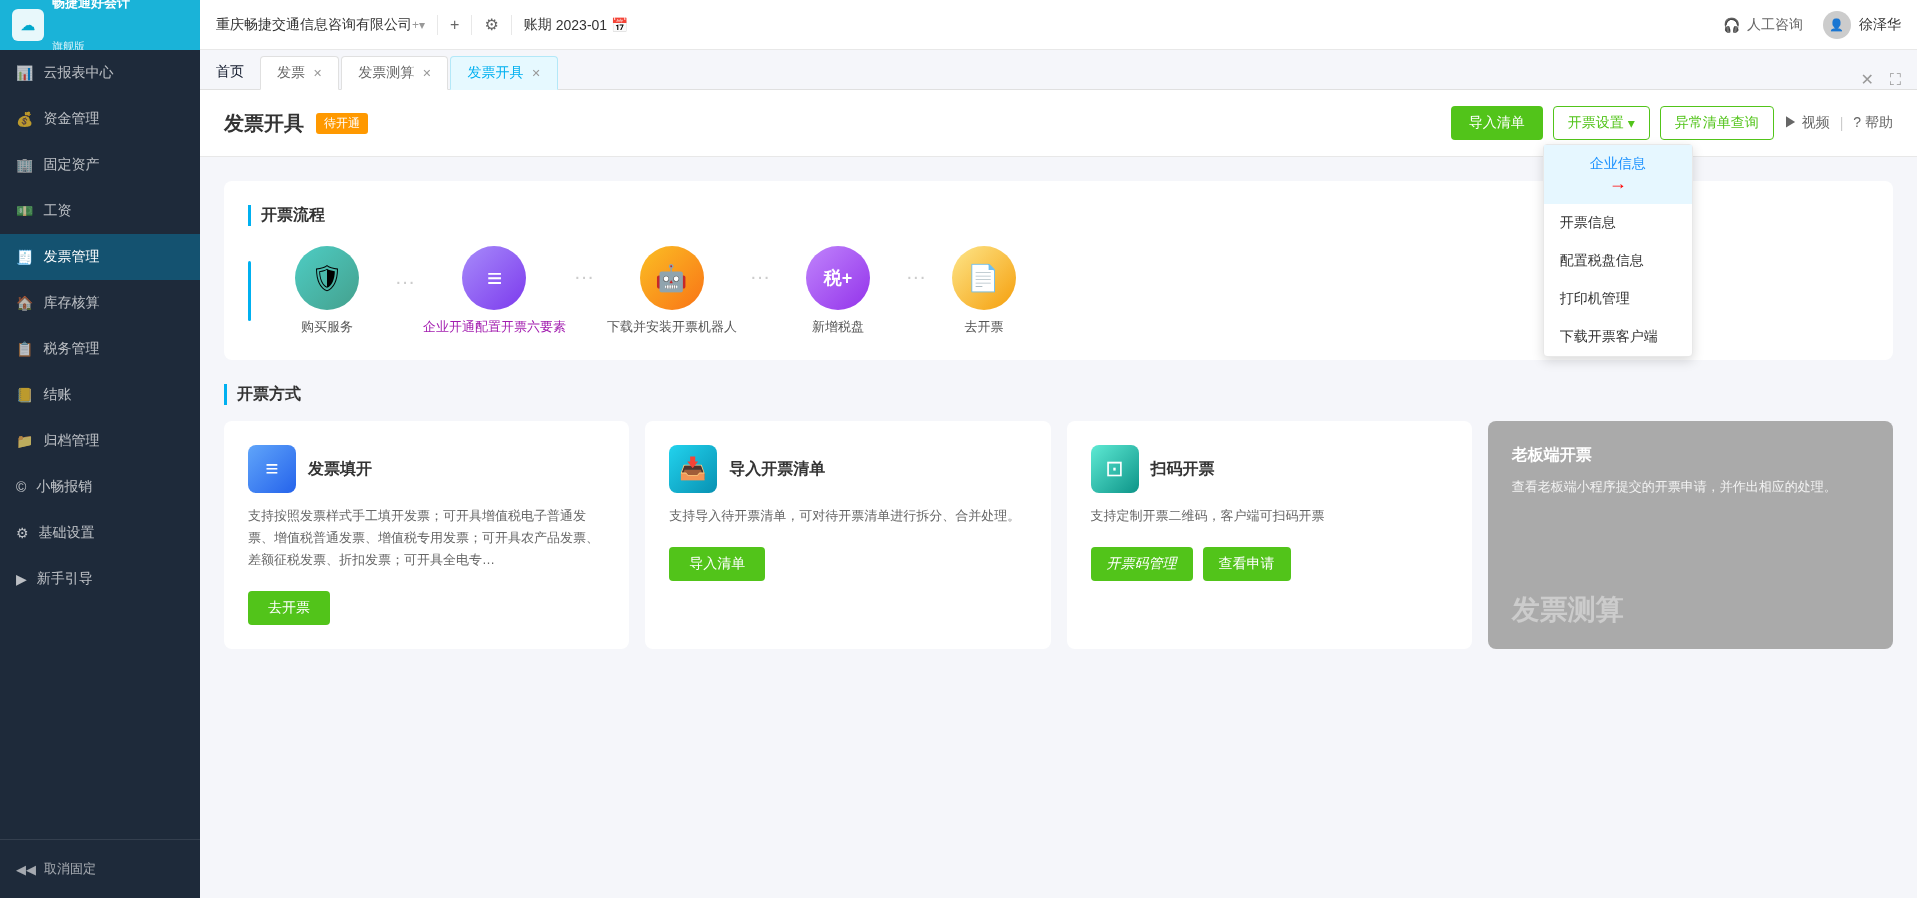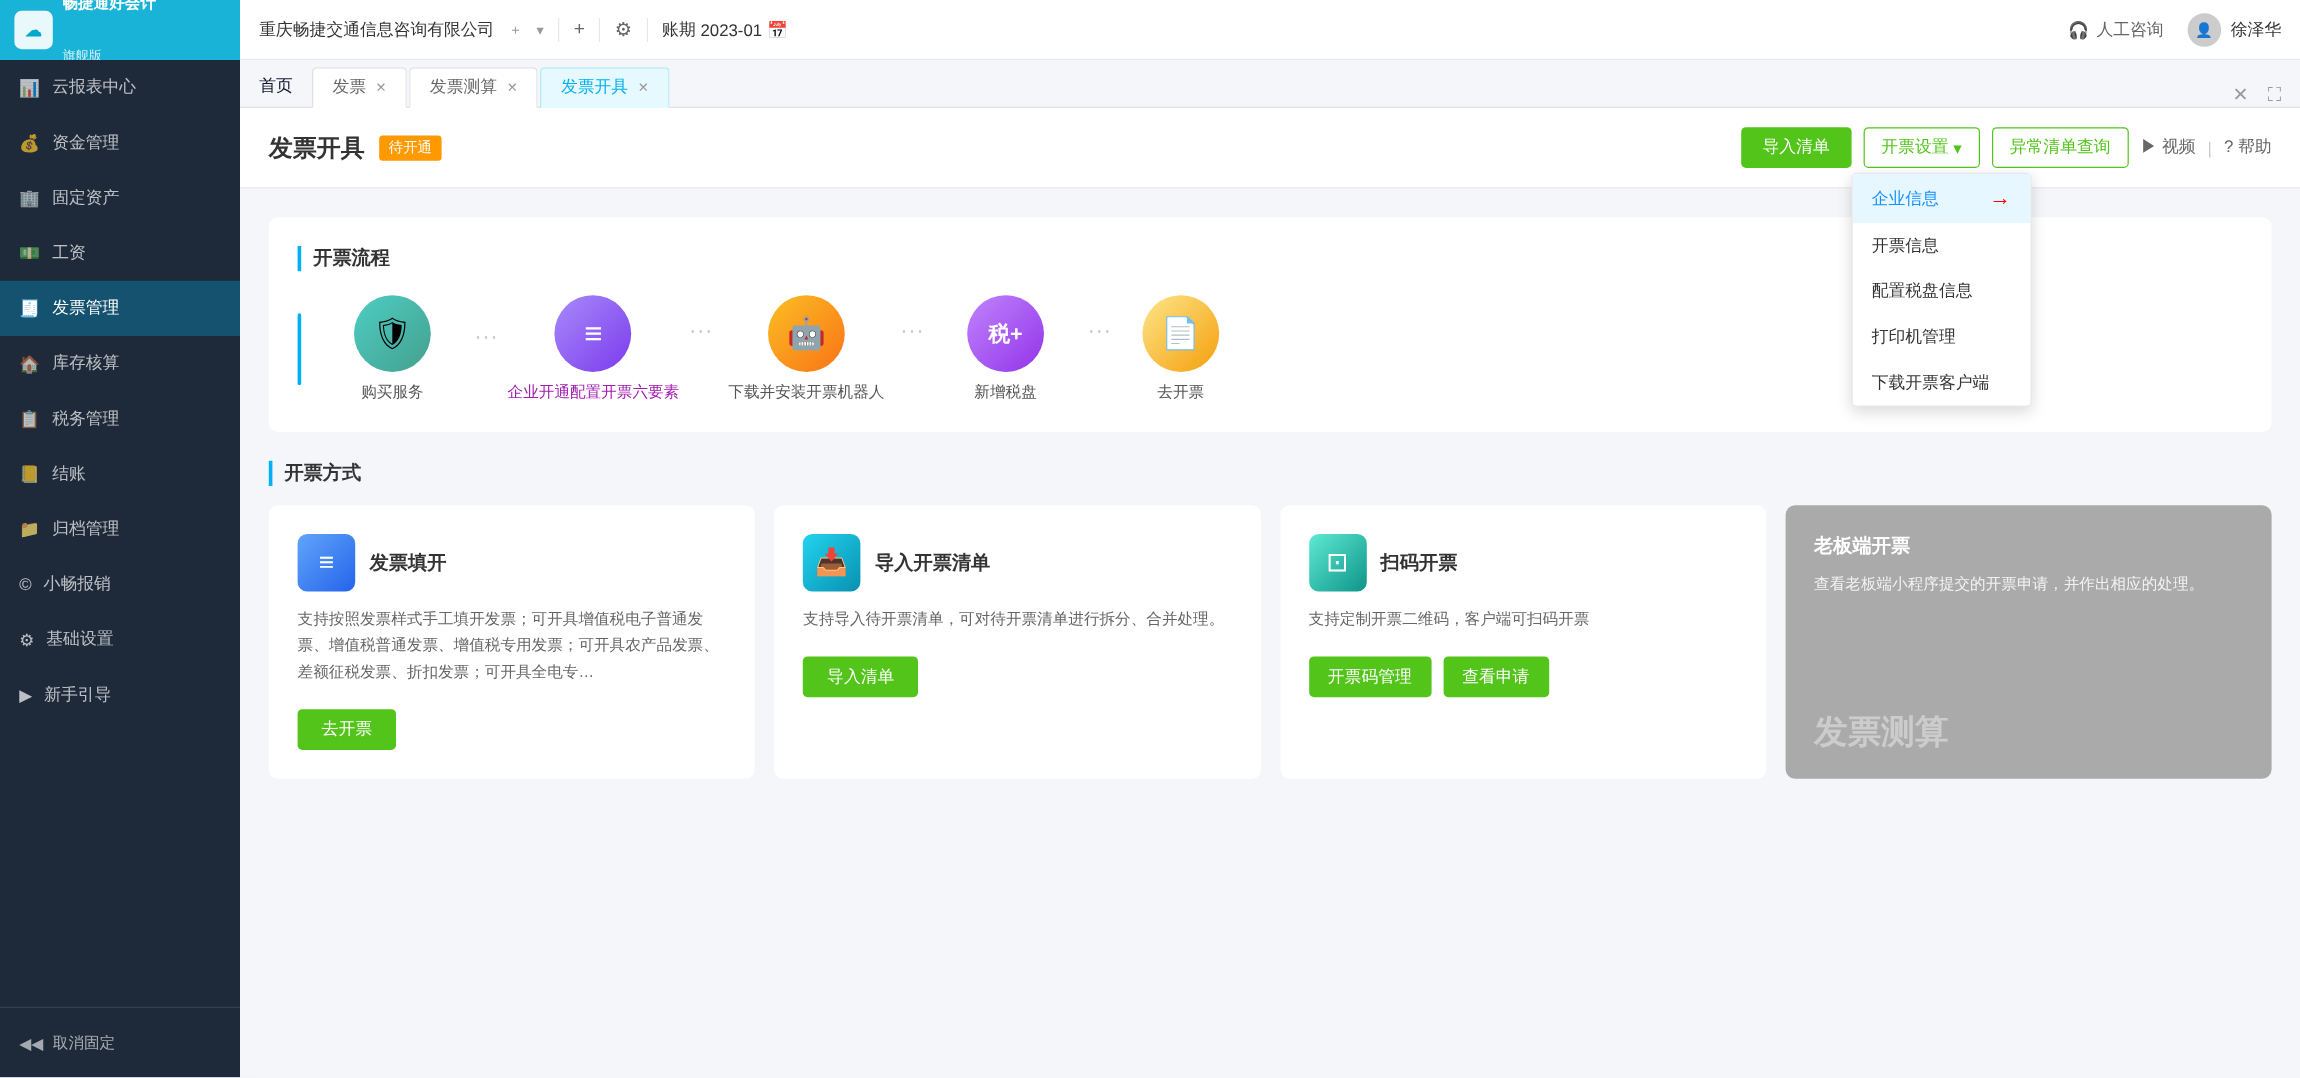--- a/index.html
+++ b/index.html
@@ -18,7 +18,7 @@
     </div>
   </div>
 
-  <div style="display:flex;align-items:center;gap:14px;cursor:pointer;margin-left:16px;">
+  <div style="display:flex;align-items:center;gap:0;cursor:pointer;margin-left:16px;">
     <span style="font-size:14px;color:#333;">重庆畅捷交通信息咨询有限公司</span>
     <span style="color:#999;font-size:12px;">+</span>
     <span style="color:#999;font-size:12px;">▾</span>

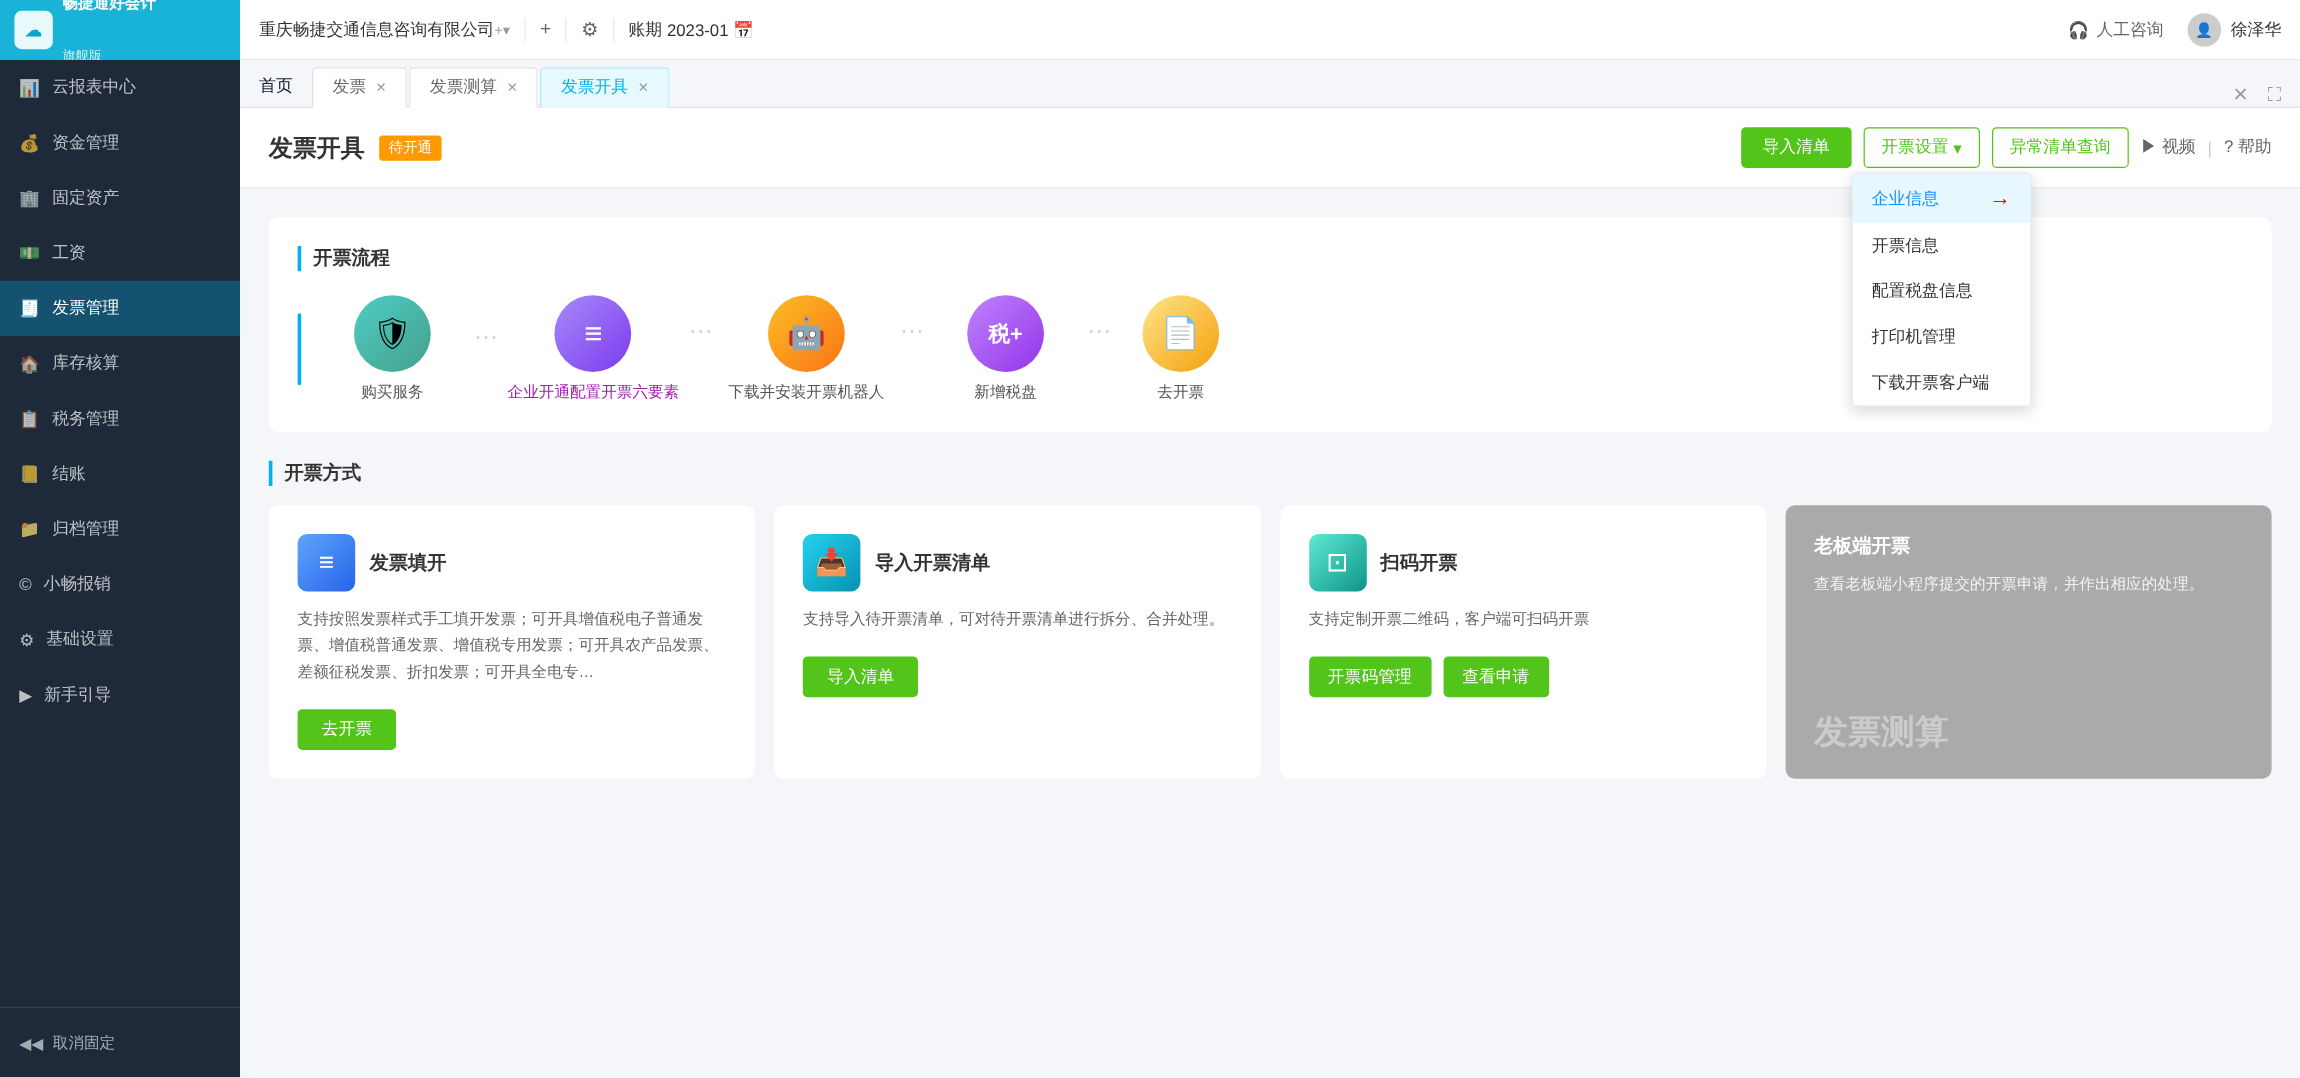--- a/index.html
+++ b/index.html
@@ -150,7 +150,7 @@
           <button style="background:none;border:none;color:#666;cursor:pointer;font-size:14px;">? 帮助</button>
 
           <div style="position:absolute;top:38px;left:92px;background:#fff;border:1px solid #e8e8e8;border-radius:4px;box-shadow:0 4px 12px rgba(0,0,0,0.15);z-index:100;min-width:150px;">
-            <div style="padding:10px 16px;cursor:pointer;font-size:14px;color:#1890ff;background:#e6f7ff;display:flex;align-items:center;justify-content:space-between;">
+            <div style="padding:10px 16px;cursor:pointer;font-size:14px;color:#1890ff;background:#e6f7ff;display:flex;align-items:center;justify-content:space-between;flex-direction:column;">
               <span>企业信息</span>
               <span style="color:red;font-size:18px;font-weight:bold;">→</span>
             </div>

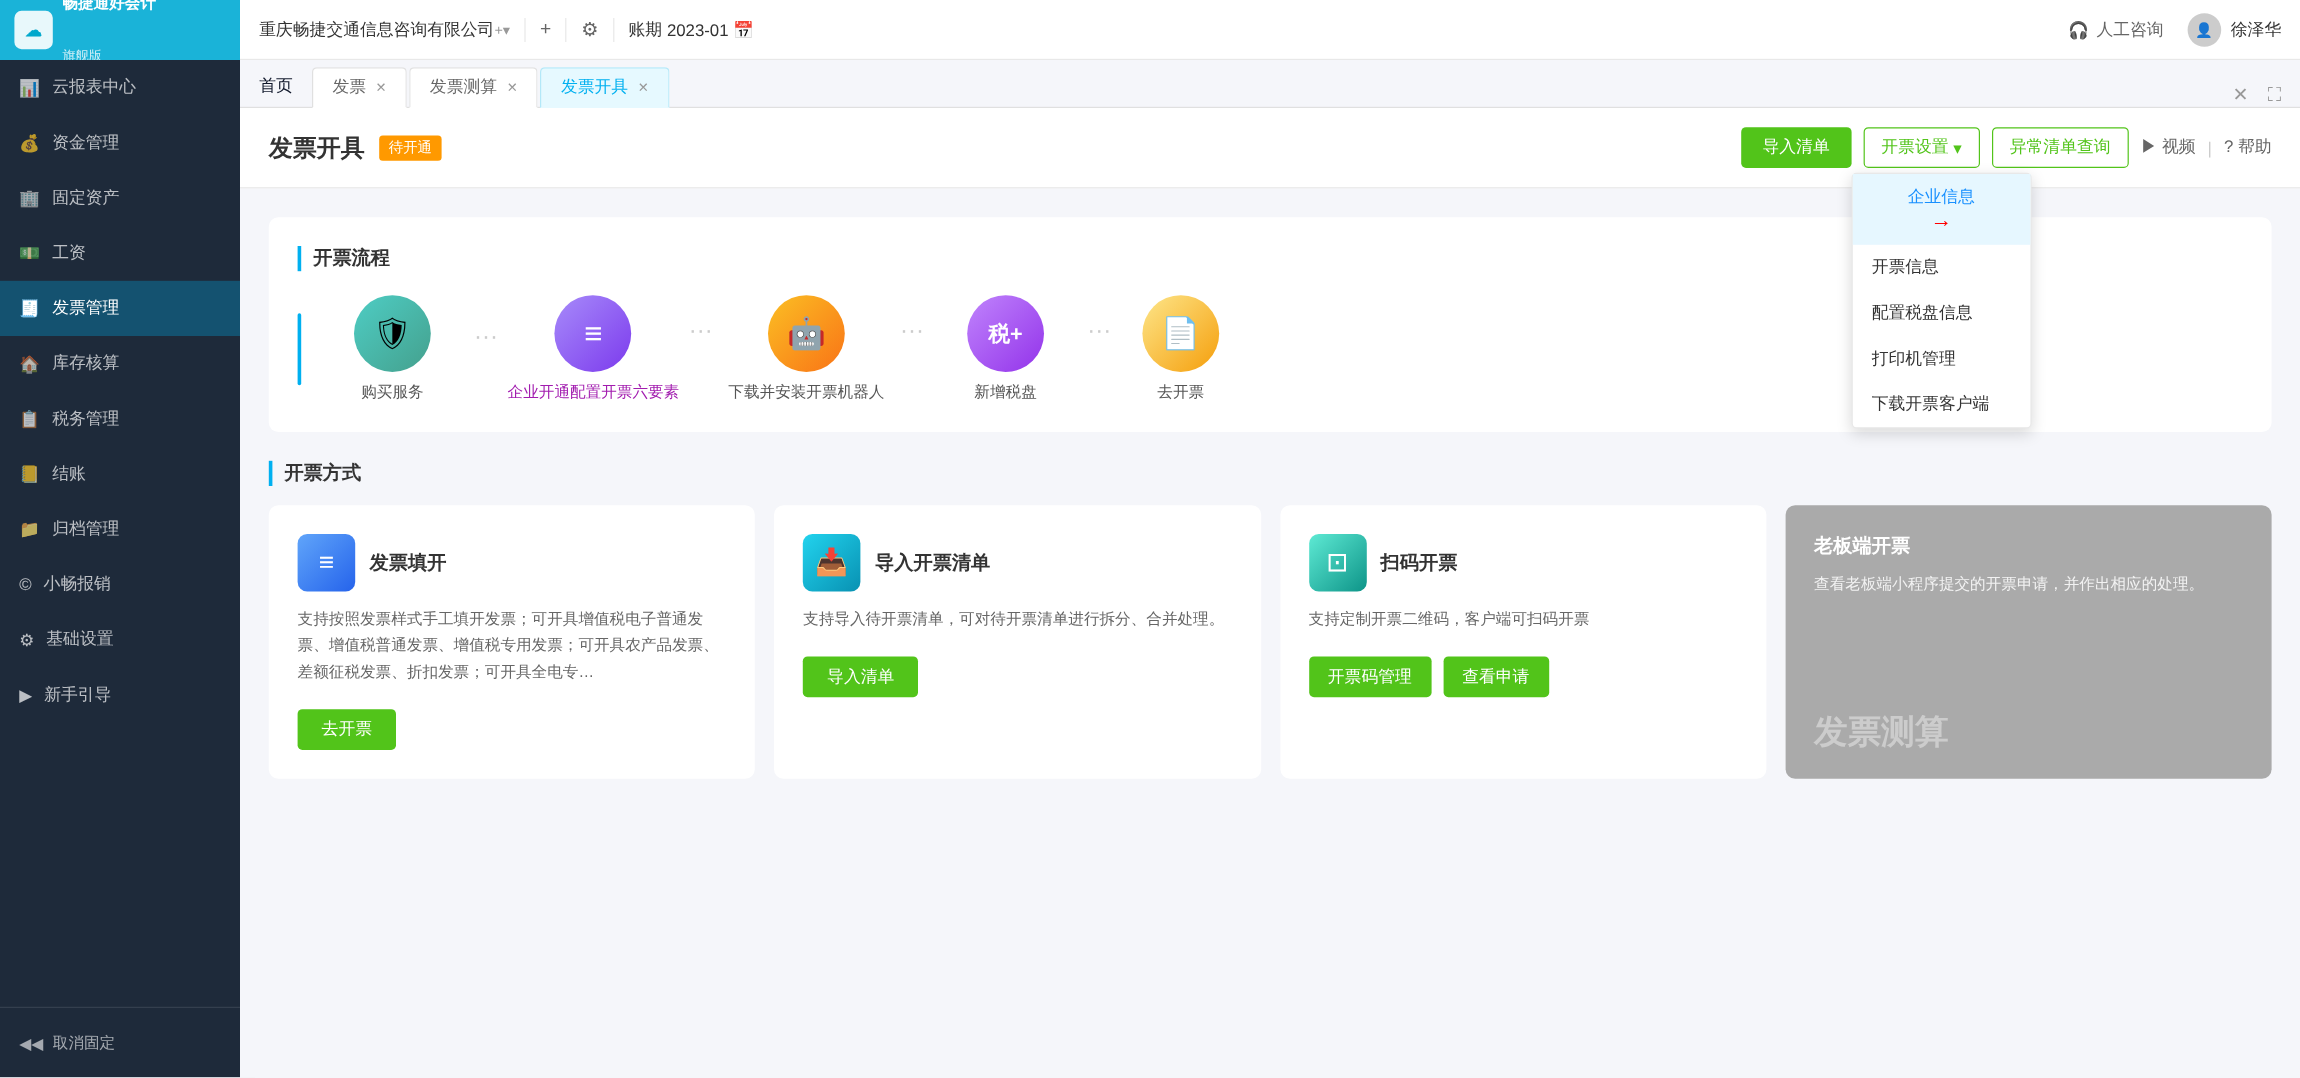--- a/index.html
+++ b/index.html
@@ -251,7 +251,7 @@
               </div>
               <p style="font-size:13px;color:#666;line-height:1.7;margin-bottom:20px;">支持定制开票二维码，客户端可扫码开票</p>
               <div style="display:flex;gap:10px;">
-                <button style="background:#52c41a;color:#fff;border:none;padding:8px 16px;border-radius:4px;cursor:pointer;font-size:14px;">开票码管理</button>
+                <button style="background:#52c41a;color:#fff;border:none;padding:8px 16px;border-radius:4px;cursor:pointer;font-size:14px;font-style:italic;">开票码管理</button>
                 <button style="background:#52c41a;color:#fff;border:none;padding:8px 16px;border-radius:4px;cursor:pointer;font-size:14px;">查看申请</button>
               </div>
             </div>

